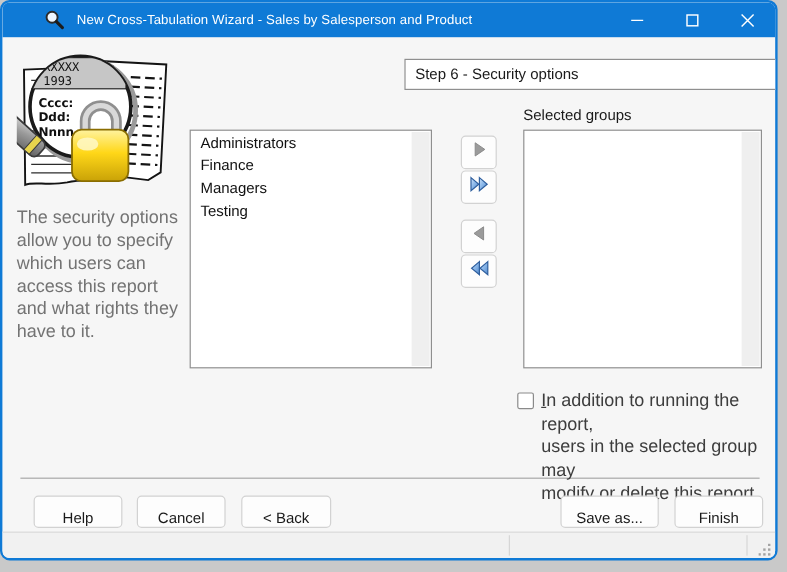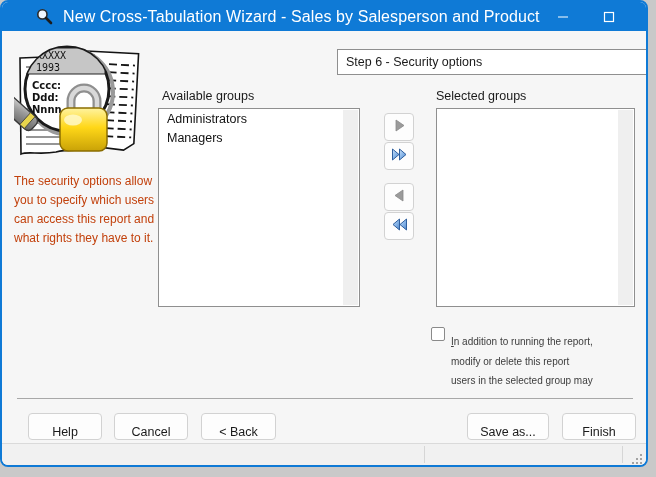--- a/index.html
+++ b/index.html
@@ -13,7 +13,7 @@
   }
   .titlebar {
     height:29px; background:#0f7ad6; display:flex; align-items:center;
-    color:#fff; font-size:16px;
+    color:#fff; font-size:11px;
   }
   .titlebar .app-icon { margin-left:34px; width:18px; height:18px; display:flex; align-items:center; justify-content:center; }
   .titlebar .title-text { margin-left:10px; white-space:nowrap; letter-spacing:0.1px; }

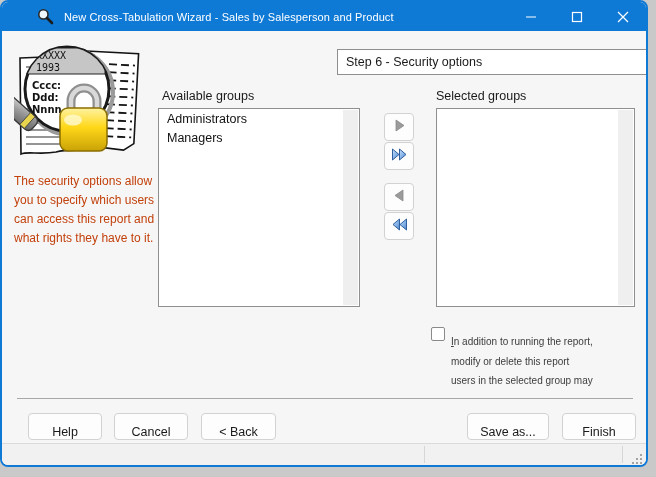--- a/index.html
+++ b/index.html
@@ -224,7 +224,6 @@
 
     <div class="description">The security options allow you to specify which users can access this report and what rights they have to it.</div>
 
-    <div class="group-label label-available">Available groups</div>
     <div class="listbox listbox-available">
       <div class="list-items">
         <div class="list-item">Administrators</div>

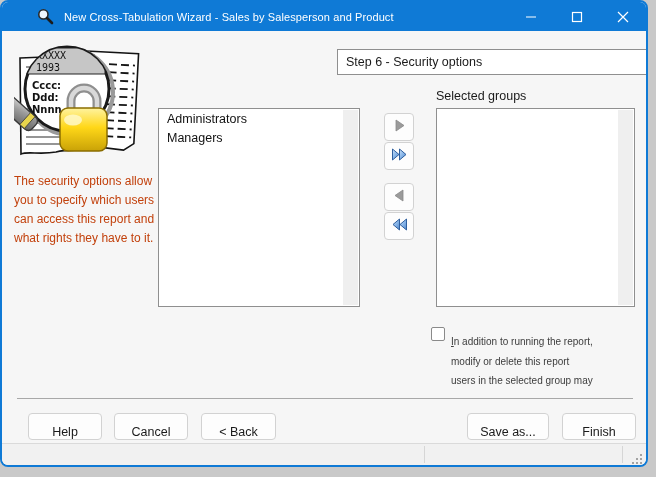--- a/index.html
+++ b/index.html
@@ -227,6 +227,7 @@
     <div class="listbox listbox-available">
       <div class="list-items">
         <div class="list-item">Administrators</div>
+        <div class="list-item">Finance</div>
         <div class="list-item">Managers</div>
       </div>
       <div class="vscroll"></div>

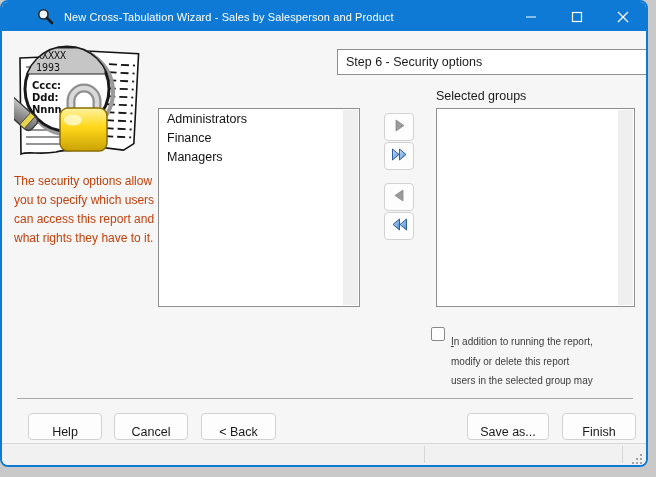--- a/index.html
+++ b/index.html
@@ -36,7 +36,7 @@
 
   .description {
     position:absolute; left:12px; top:141px; width:142px;
-    font-size:12px; line-height:19px; color:#c2410c;
+    font-size:15px; line-height:19px; color:#737373;
   }
 
   .group-label { position:absolute; font-size:12.5px; color:#1a1a1a; }

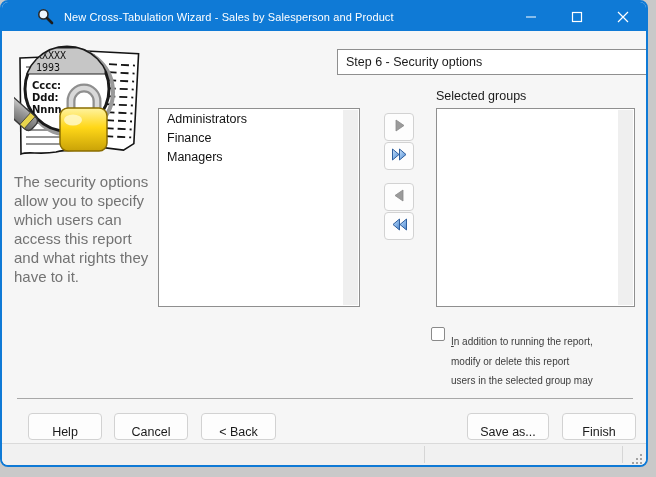--- a/index.html
+++ b/index.html
@@ -229,6 +229,7 @@
         <div class="list-item">Administrators</div>
         <div class="list-item">Finance</div>
         <div class="list-item">Managers</div>
+        <div class="list-item">Testing</div>
       </div>
       <div class="vscroll"></div>
     </div>

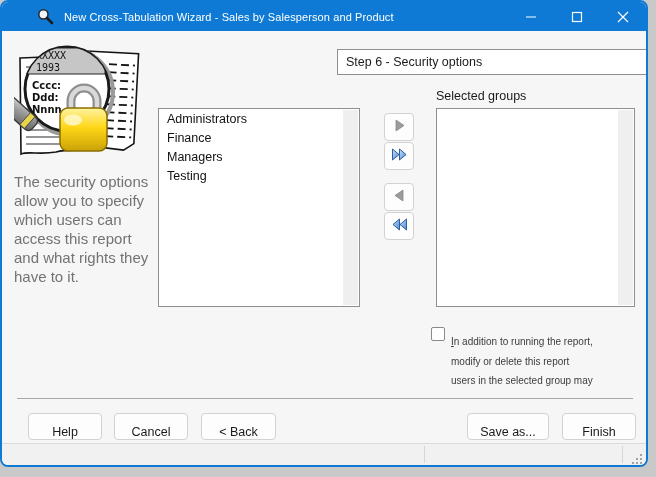--- a/index.html
+++ b/index.html
@@ -69,8 +69,8 @@
     background:#fff; border:1px solid #8a8a8a; border-radius:2px;
   }
   .checkbox-label {
-    position:absolute; left:449px; top:301px; width:192px;
-    font-size:10px; line-height:19.5px; color:#3d3d3d;
+    position:absolute; left:449px; top:293px; width:192px;
+    font-size:15px; line-height:19.5px; color:#3d3d3d;
   }
   .accel { text-decoration:underline; }
 

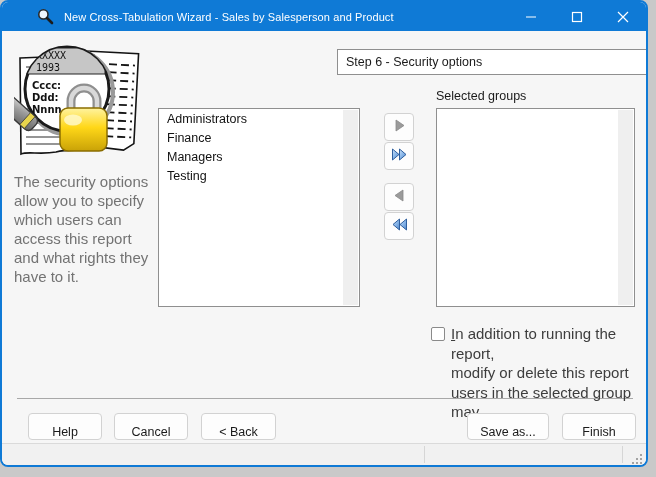--- a/index.html
+++ b/index.html
@@ -275,8 +275,8 @@
     <div class="checkbox"></div>
     <div class="checkbox-label">
       <span class="accel">I</span><span>n addition to running the report,</span>
+      <span style="display:block">users in the selected group may</span>
       <span style="display:block">modify or delete this report</span>
-      <span style="display:block">users in the selected group may</span>
     </div>
 
     <div class="push-btn btn-help">

